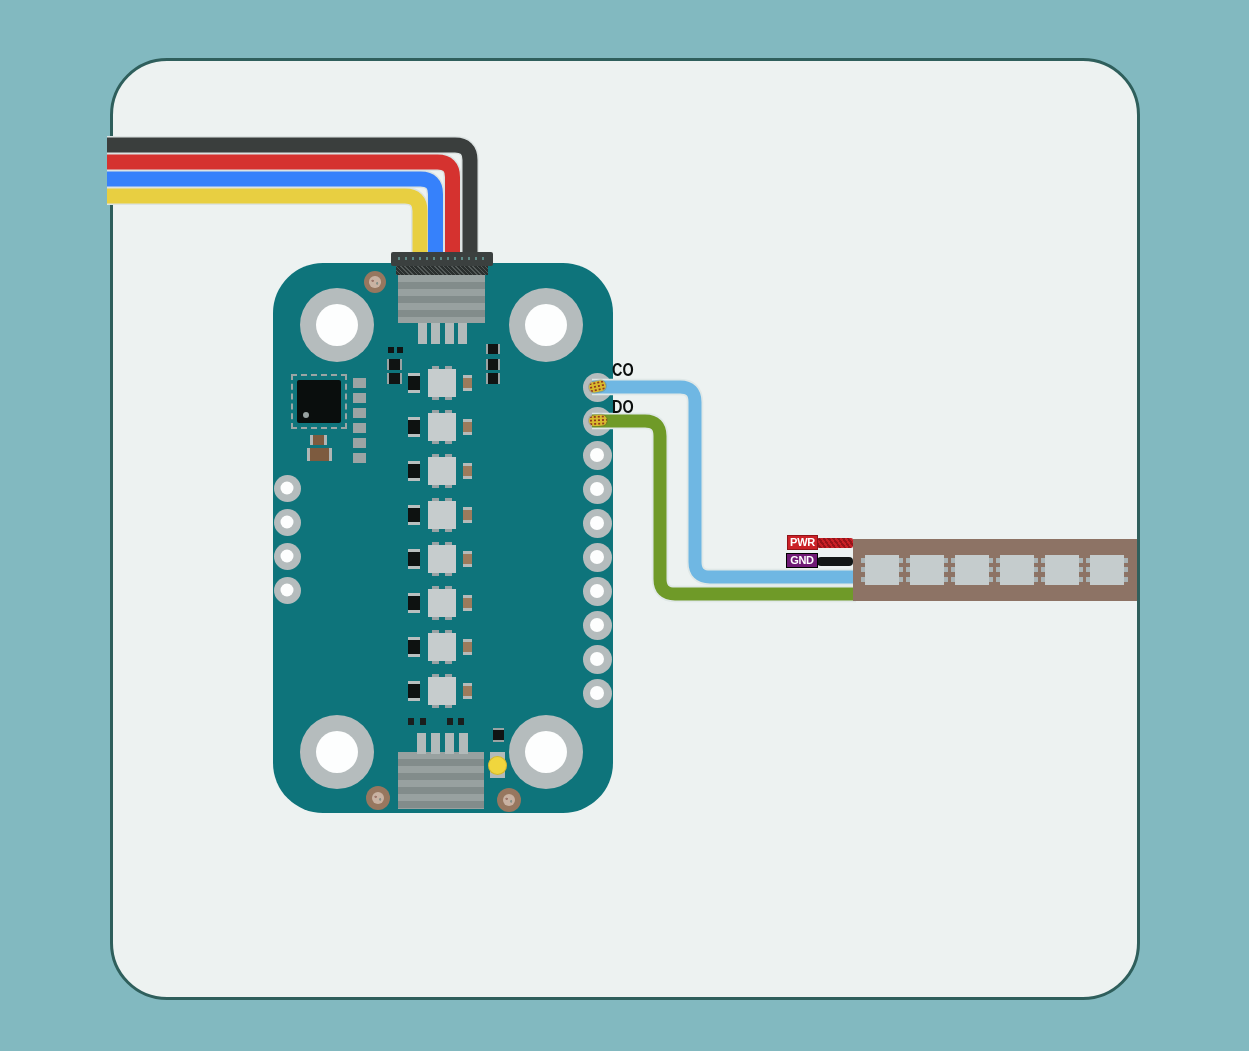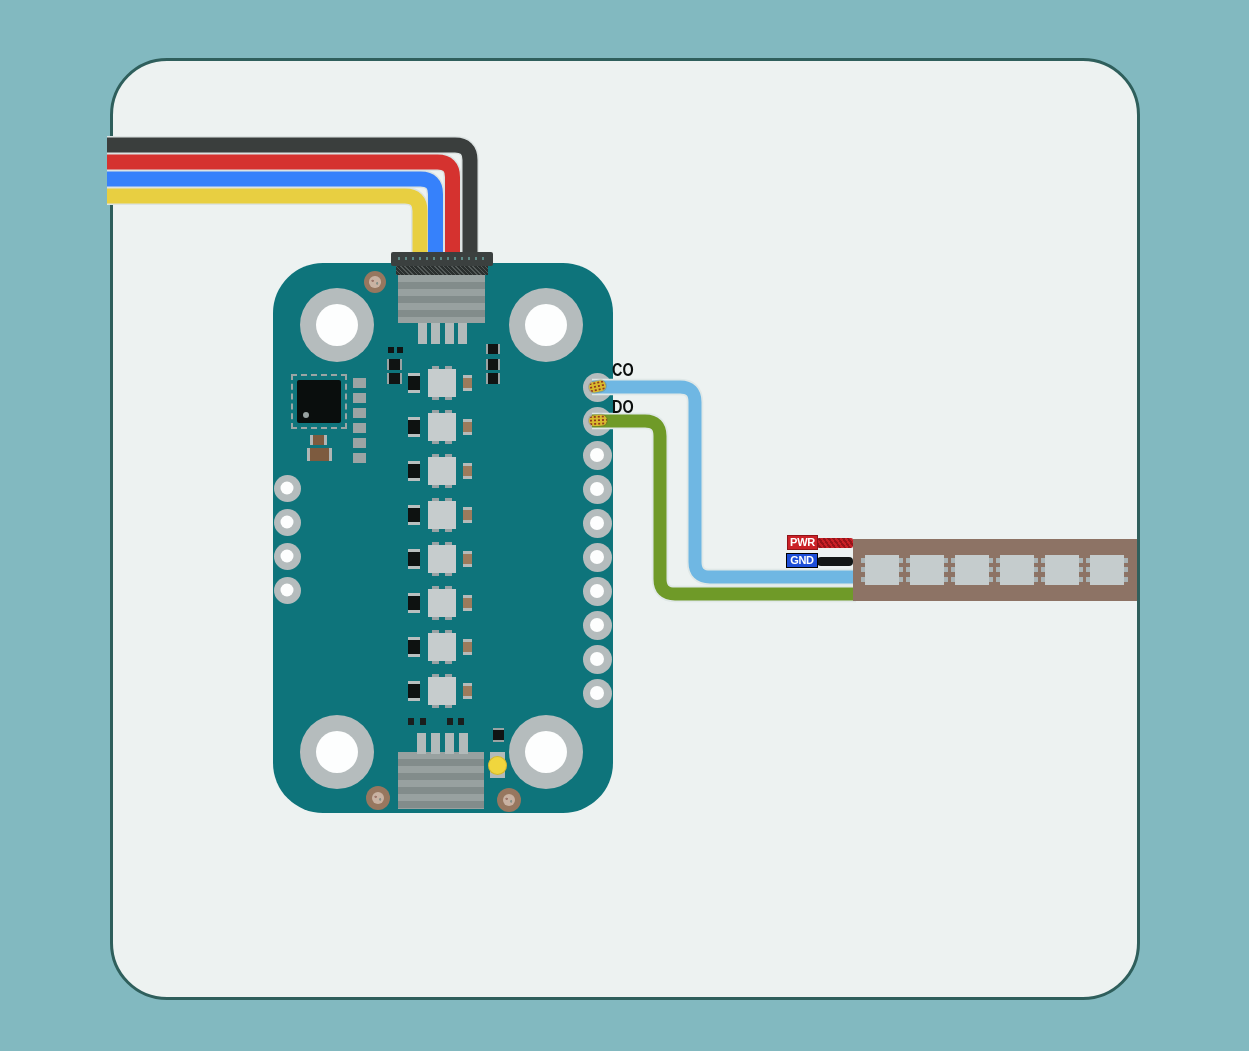--- a/index.html
+++ b/index.html
@@ -84,7 +84,7 @@
   .tag{position:absolute;height:15px;color:#fff;font-weight:700;font-size:11px;line-height:13px;
       text-align:center;letter-spacing:-0.3px;box-sizing:border-box}
   .tag.pwr{left:787px;top:535px;width:31px;background:#cb2127;border:1px solid #911318}
-  .tag.gnd{left:786px;top:553px;width:32px;background:#1d4ed8;border:1px solid #000}
+  .tag.gnd{left:786px;top:553px;width:32px;background:#701a75;border:1px solid #000}
   .stub{position:absolute}
   .stub.pwr{left:817px;top:538px;width:36px;height:10px;border-radius:2px;
       background:repeating-linear-gradient(55deg,#c92026 0 2px,#961419 2px 4px)}

